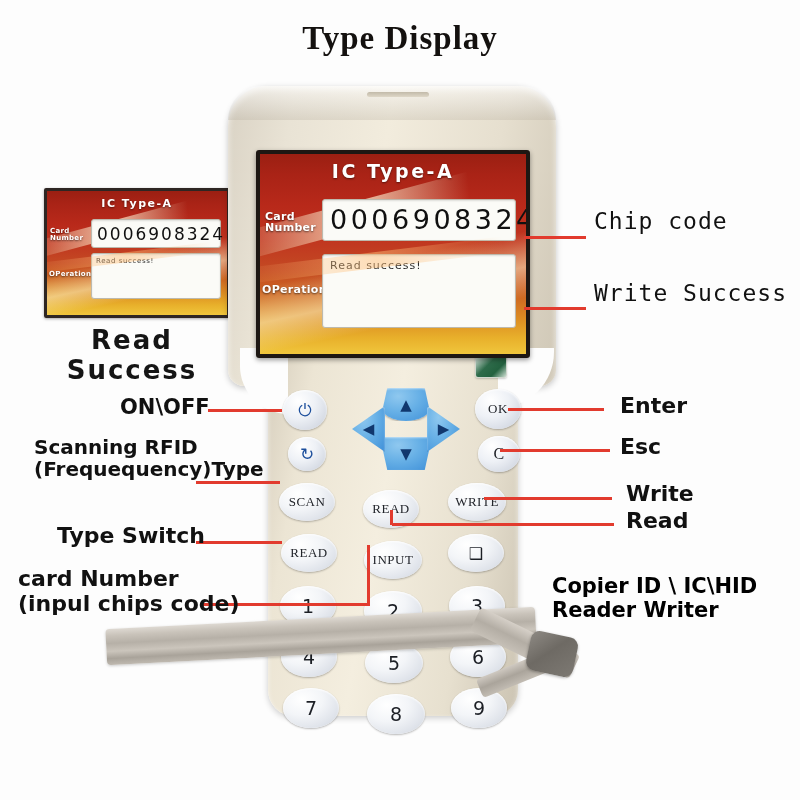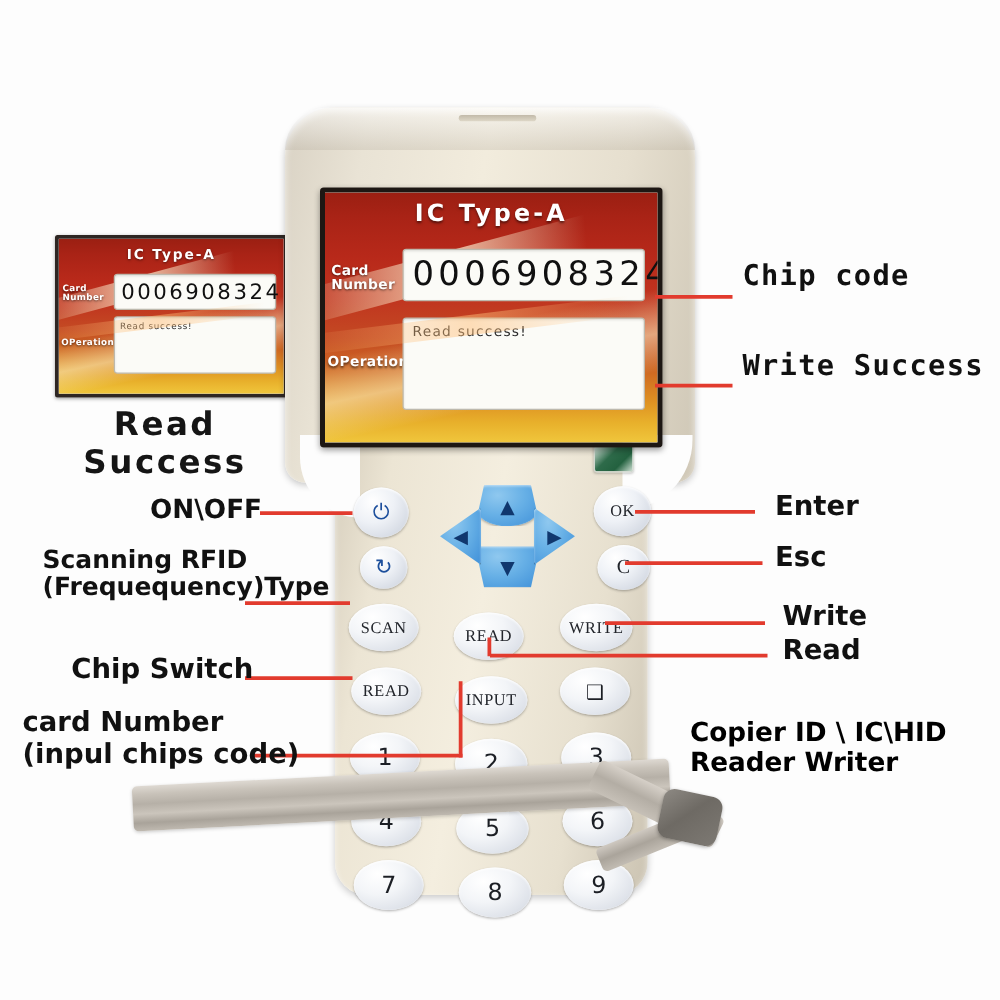--- a/index.html
+++ b/index.html
@@ -206,6 +206,7 @@
 
 <div id="stage">
 
+  <div class="title">Type Display</div>
 
   <div class="inset">
     <div class="scr">

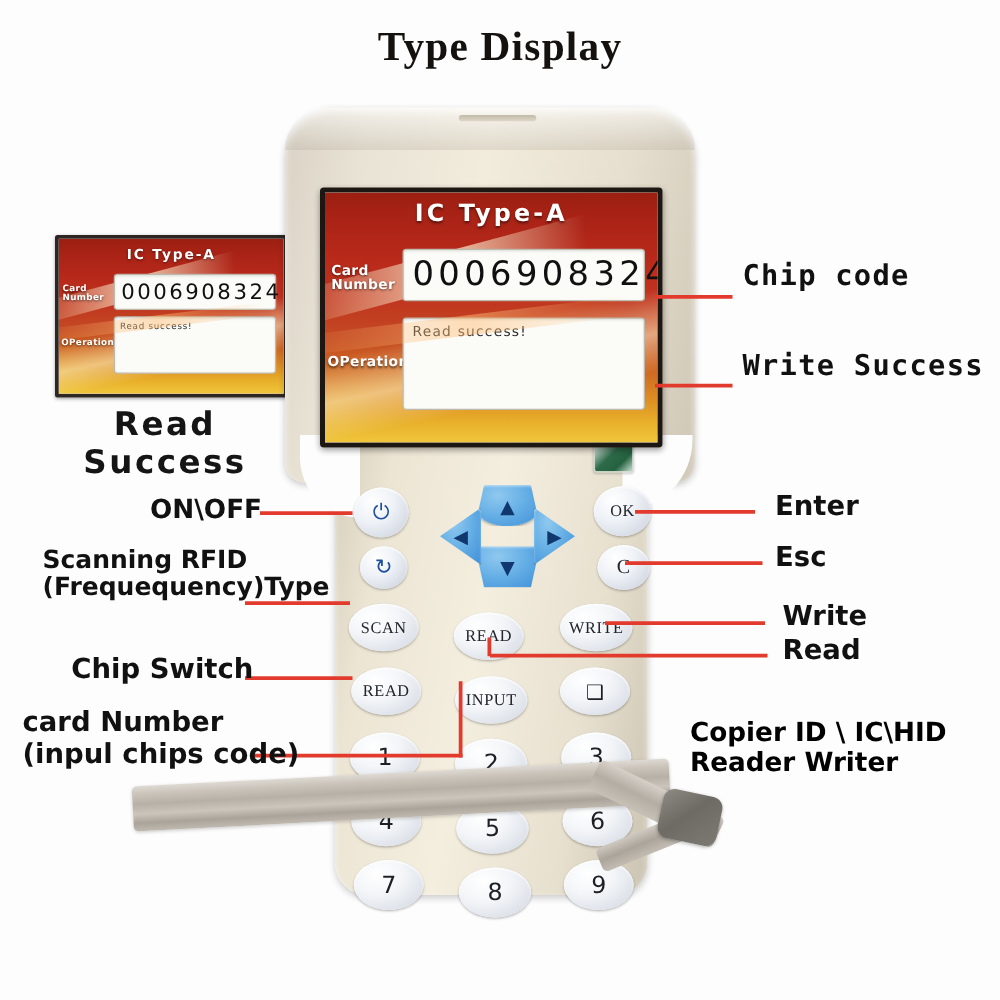--- a/index.html
+++ b/index.html
@@ -192,7 +192,7 @@
 
   
   .lab{position:absolute;color:#111;white-space:pre;line-height:1.12;}
-  .lab-mono{font-family:"DejaVu Sans Mono", monospace;font-weight:bold;text-align:center;}
+  .lab-mono{font-family:"DejaVu Sans Mono", monospace;font-weight:normal;text-align:center;}
   .lab-sans{font-family:"DejaVu Sans", sans-serif;font-weight:bold;}
   .lab-red{color:#000000;}
 

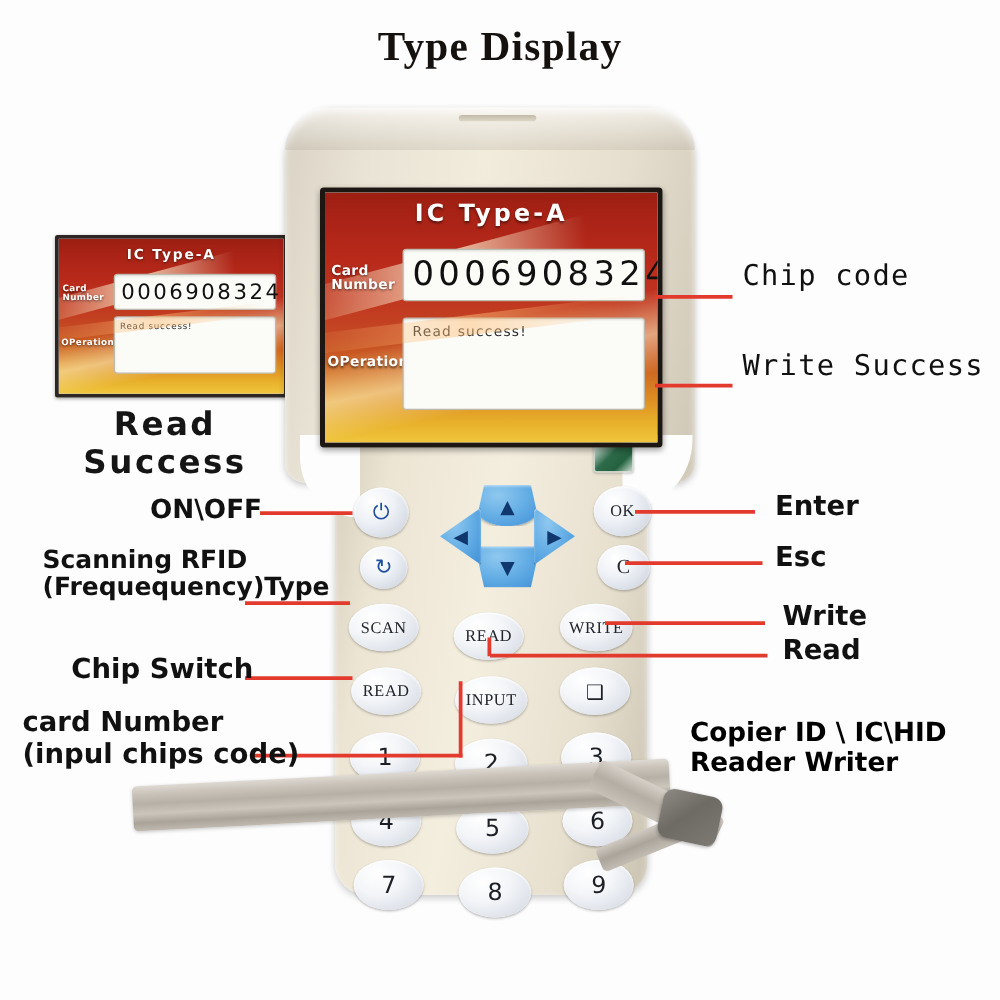--- a/index.html
+++ b/index.html
@@ -306,7 +306,7 @@
   <div class="lab lab-sans" style="left:120px;top:396px;font-size:21px;">ON\OFF</div>
   <div class="lab lab-sans" style="left:18px;top:436px;font-size:20px;margin-left:16px;">Scanning RFID
 (Frequequency)Type</div>
-  <div class="lab lab-sans" style="left:57px;top:524px;font-size:22px;">Chip Switch</div>
+  <div class="lab lab-sans" style="left:57px;top:524px;font-size:22px;">Type Switch</div>
   <div class="lab lab-sans" style="left:18px;top:567px;font-size:22px;">card Number
 (inpul chips code)</div>
 

